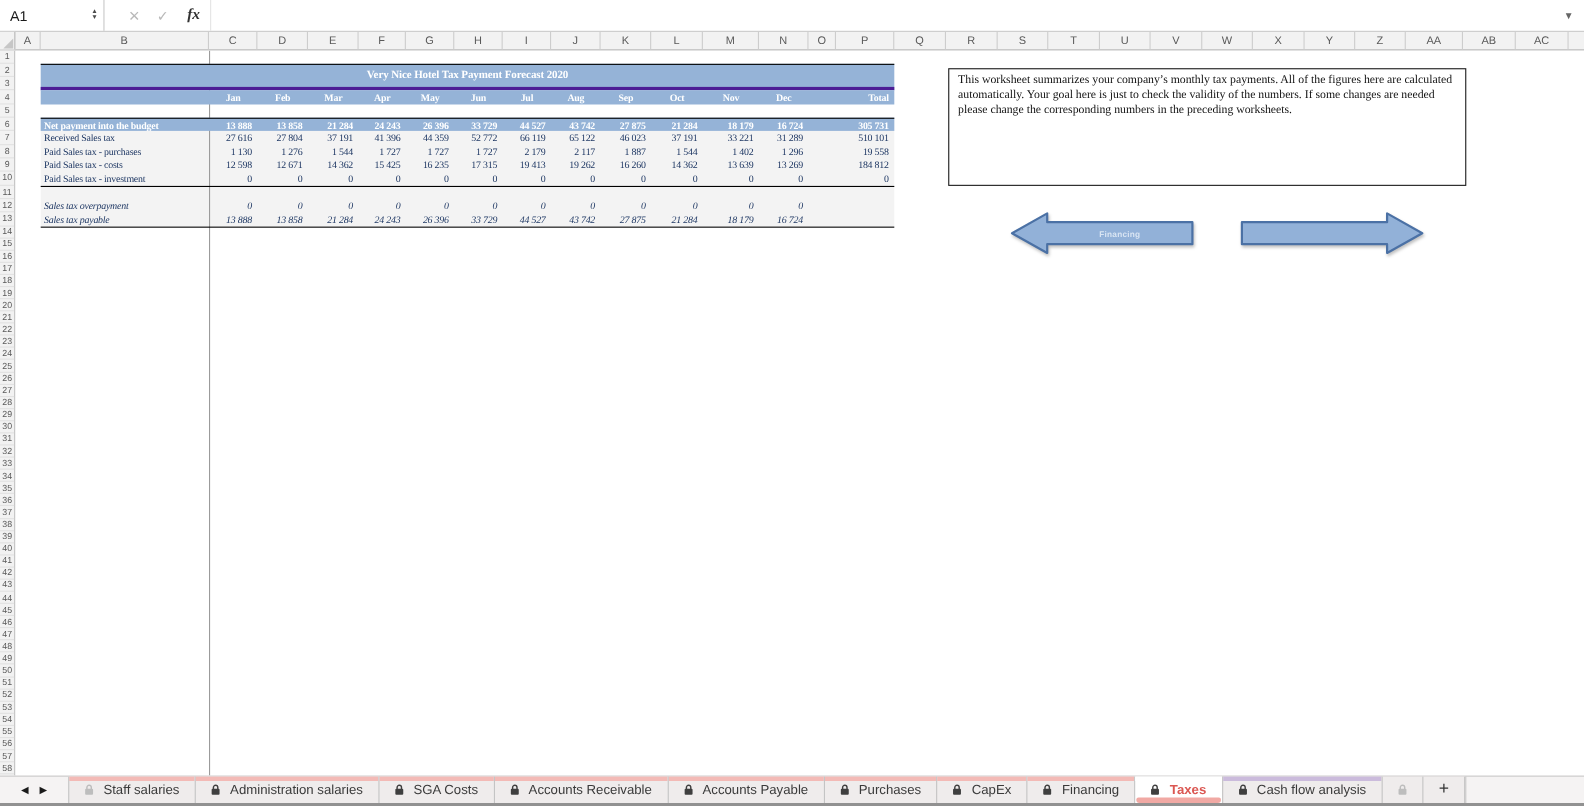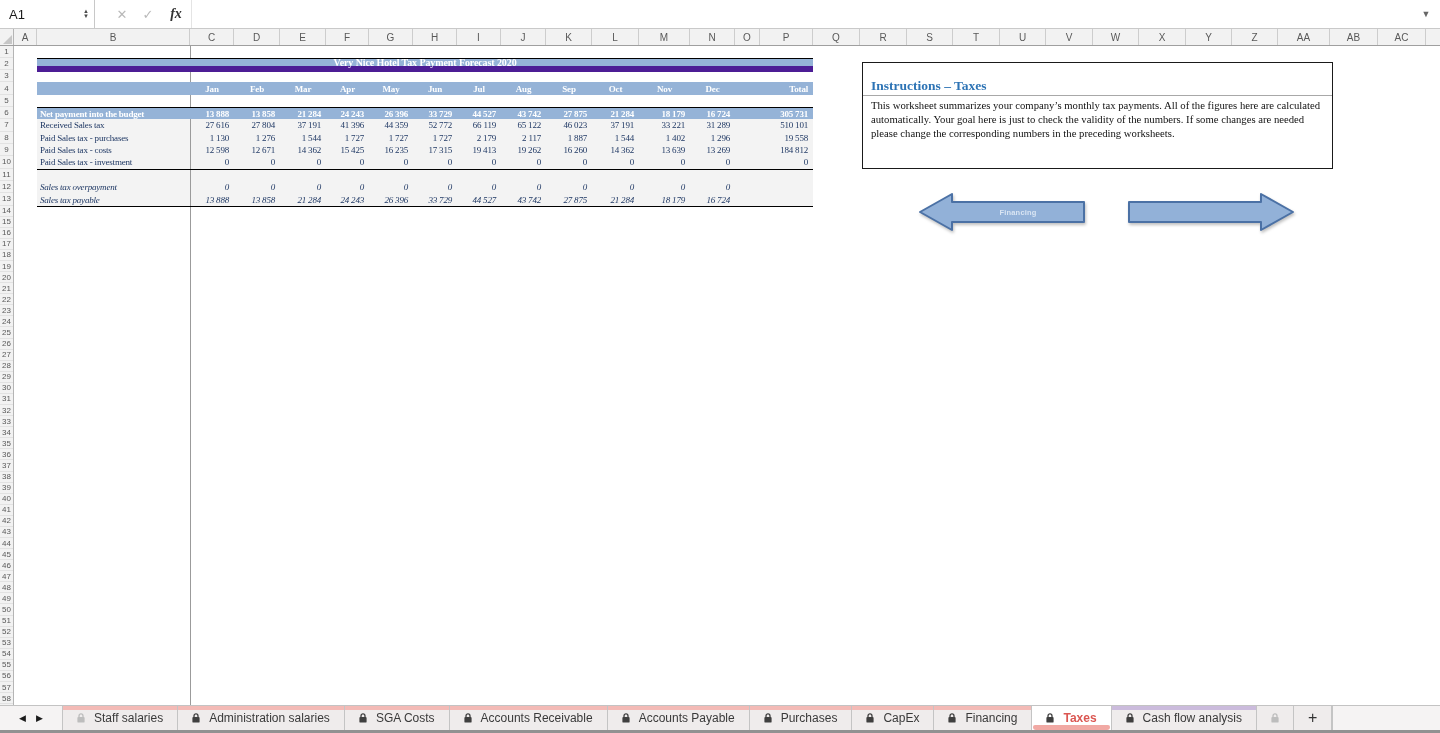--- a/index.html
+++ b/index.html
@@ -52,8 +52,8 @@
   .trow .c.ctr { justify-content:center; padding-right:0; }
   .trow.blue { background:#95B3D7; color:#fff; font-weight:bold; }
   .trow.italic { font-style:italic;align-items:flex-end; }
-  .t-title { position:absolute; left:23px; width:776px; height:14px; z-index:2;
-    background:#95B3D7; border-top:1px solid #000; border-bottom:6px solid #4c1d95;
+  .t-title { position:absolute; left:23px; width:776px; height:24px; z-index:2;
+    background:#95B3D7; border-top:1px solid #000; border-bottom:3px solid #4c1d95;
     color:#fff; font-family:"Liberation Serif", serif; font-size:10px; font-weight:bold;
     display:flex; align-items:center; justify-content:center; letter-spacing:-0.1px; }
   .black-line { position:absolute; left:23px; width:776px; height:1px; background:#000; z-index:3; }

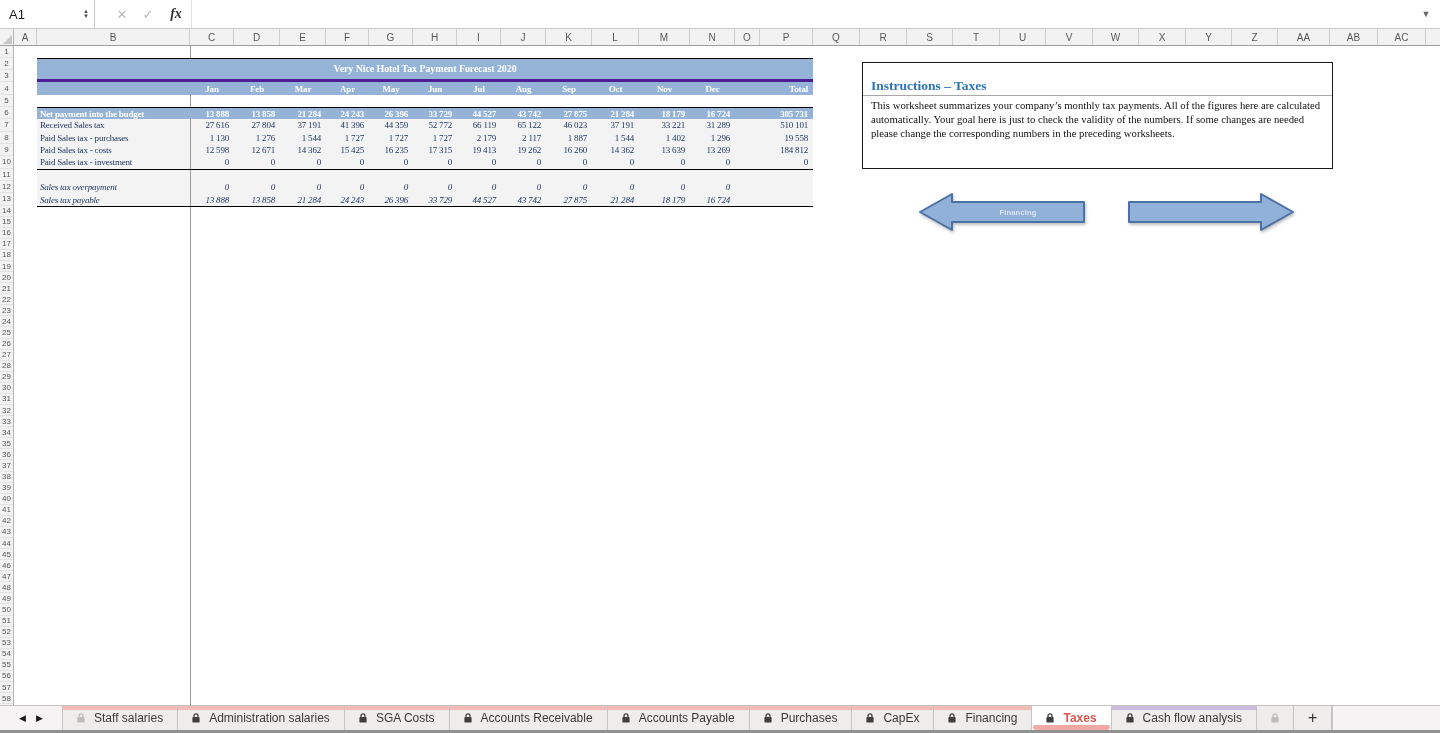--- a/index.html
+++ b/index.html
@@ -367,7 +367,6 @@
       </div>
 
     <div class="instructions">
-      <div class="instr-heading">Instructions – Taxes</div>
       <div class="instr-body">This worksheet summarizes your company’s monthly tax payments. All of the figures here are calculated automatically. Your goal here is just to check the validity of the numbers. If some changes are needed please change the corresponding numbers in the preceding worksheets.</div>
     </div>
 

